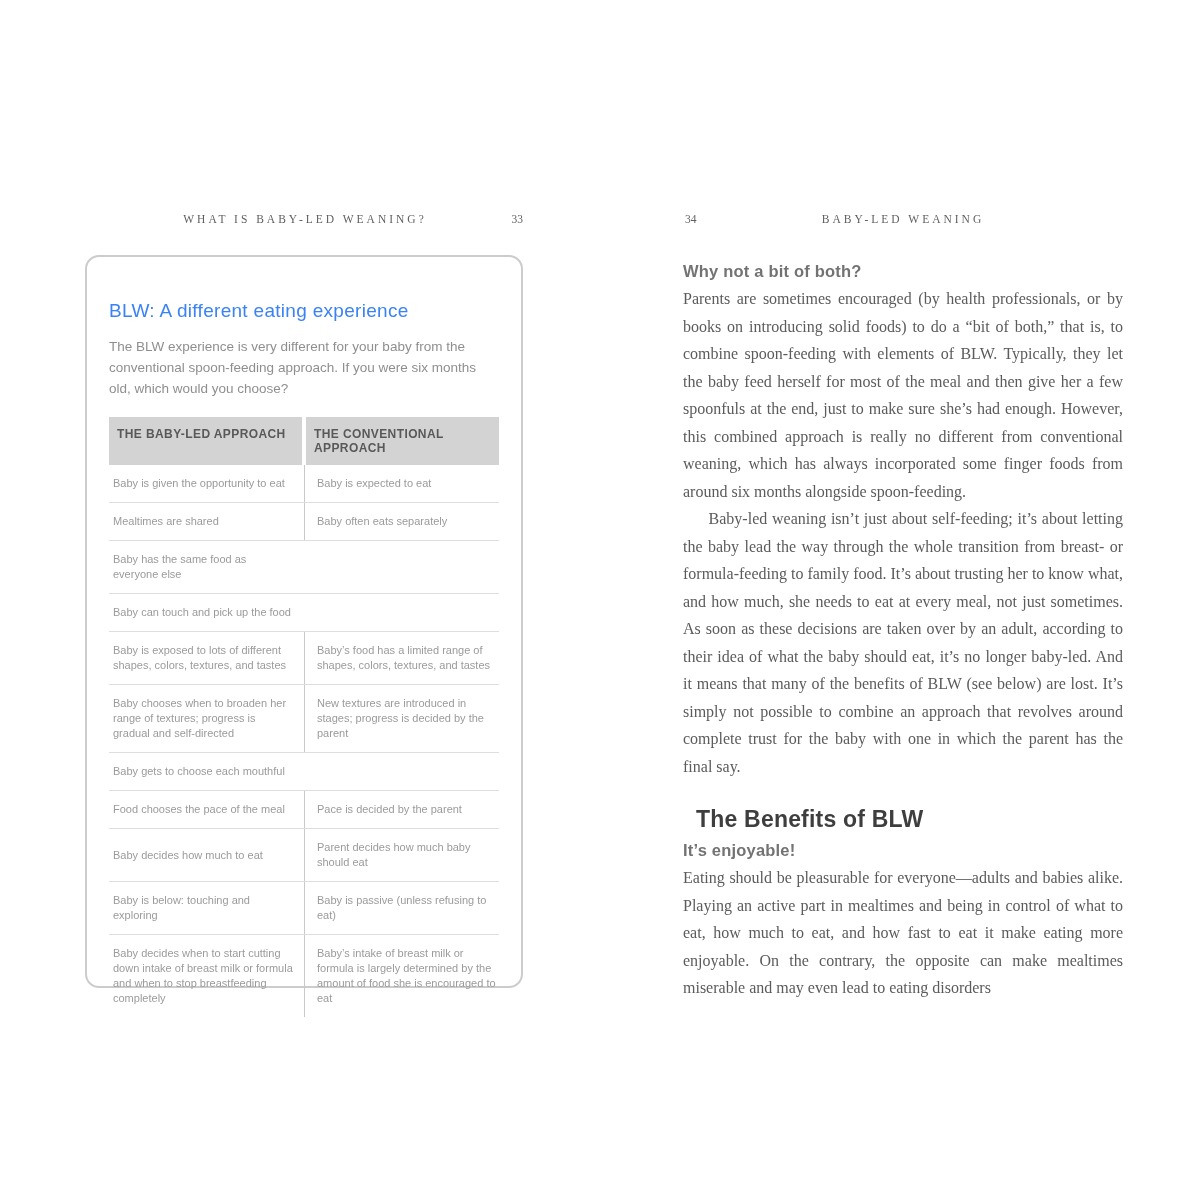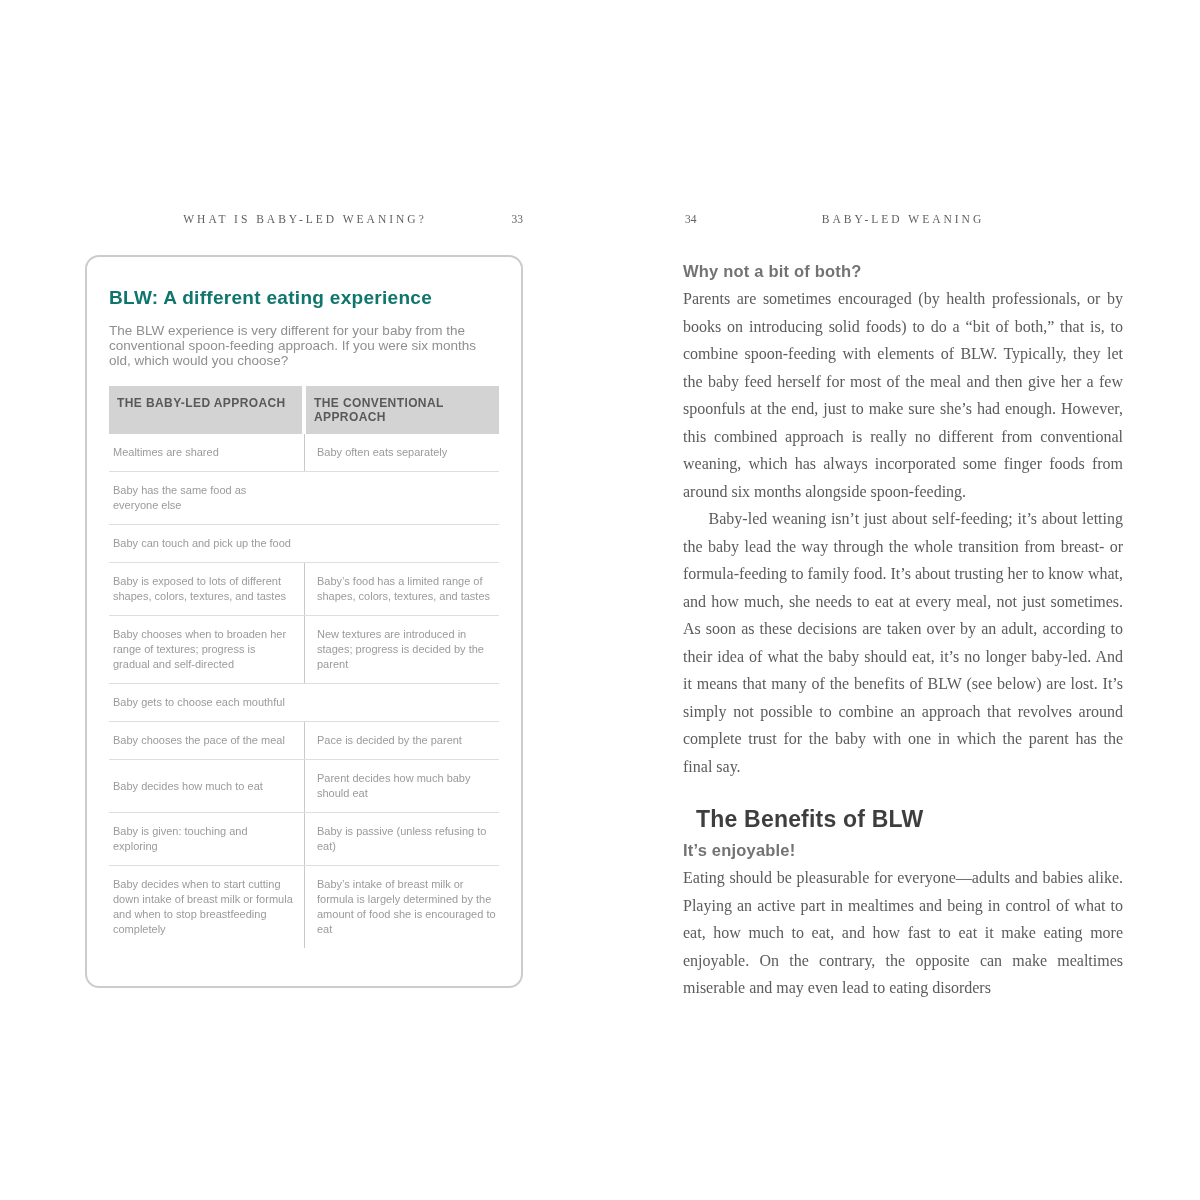--- a/index.html
+++ b/index.html
@@ -20,7 +20,7 @@
   .card{position:absolute;left:85px;top:255px;width:438px;height:733px;
         box-sizing:border-box;background:#ffffff;border:2px solid #cccccc;
         border-radius:14px;padding:26px 22px 18px 22px;}
-  .card-title{margin:4px 0 14px 0;font-size:19px;font-weight:700;color:#0f766e;
+  .card-title{margin:17px 0 14px 0;font-size:19px;font-weight:400;color:#3b82f6;
               letter-spacing:.3px;}
   .card-intro{margin:0 0 18px 0;font-size:13.5px;line-height:15px;color:#8f8f8f;}
 

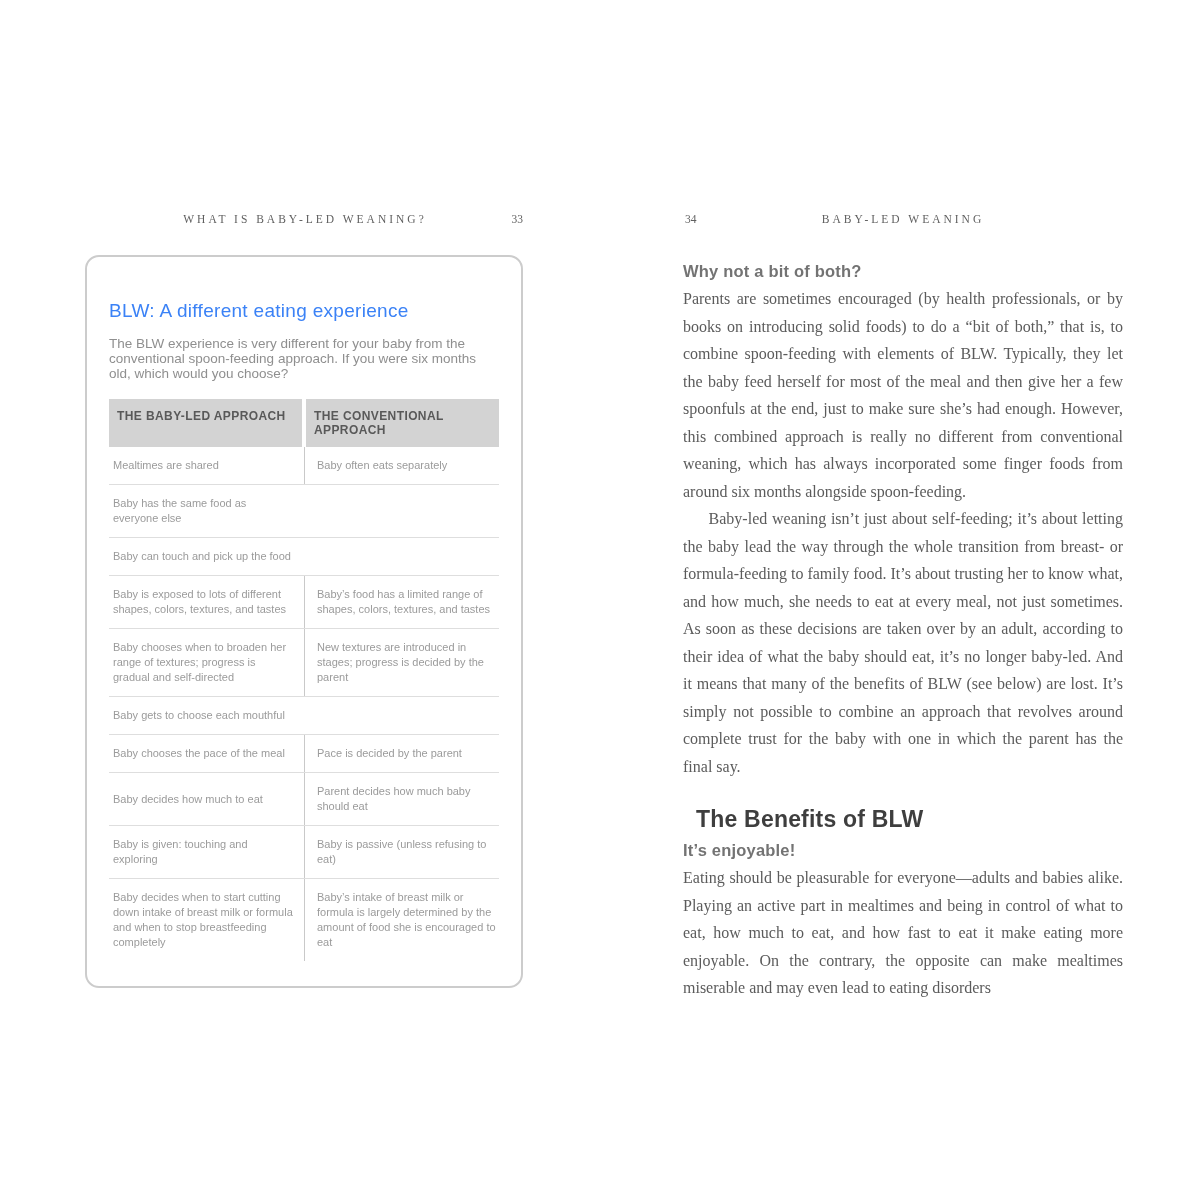--- a/index.html
+++ b/index.html
@@ -22,7 +22,7 @@
         border-radius:14px;padding:26px 22px 18px 22px;}
   .card-title{margin:17px 0 14px 0;font-size:19px;font-weight:400;color:#3b82f6;
               letter-spacing:.3px;}
-  .card-intro{margin:0 0 18px 0;font-size:13.5px;line-height:15px;color:#8f8f8f;}
+  .card-intro{margin:0 0 18px 0;font-size:13.5px;line-height:21px;color:#8f8f8f;}
 
   .cmp-table{width:100%;}
   .cmp-head{display:grid;grid-template-columns:1fr 1fr;column-gap:4px;}

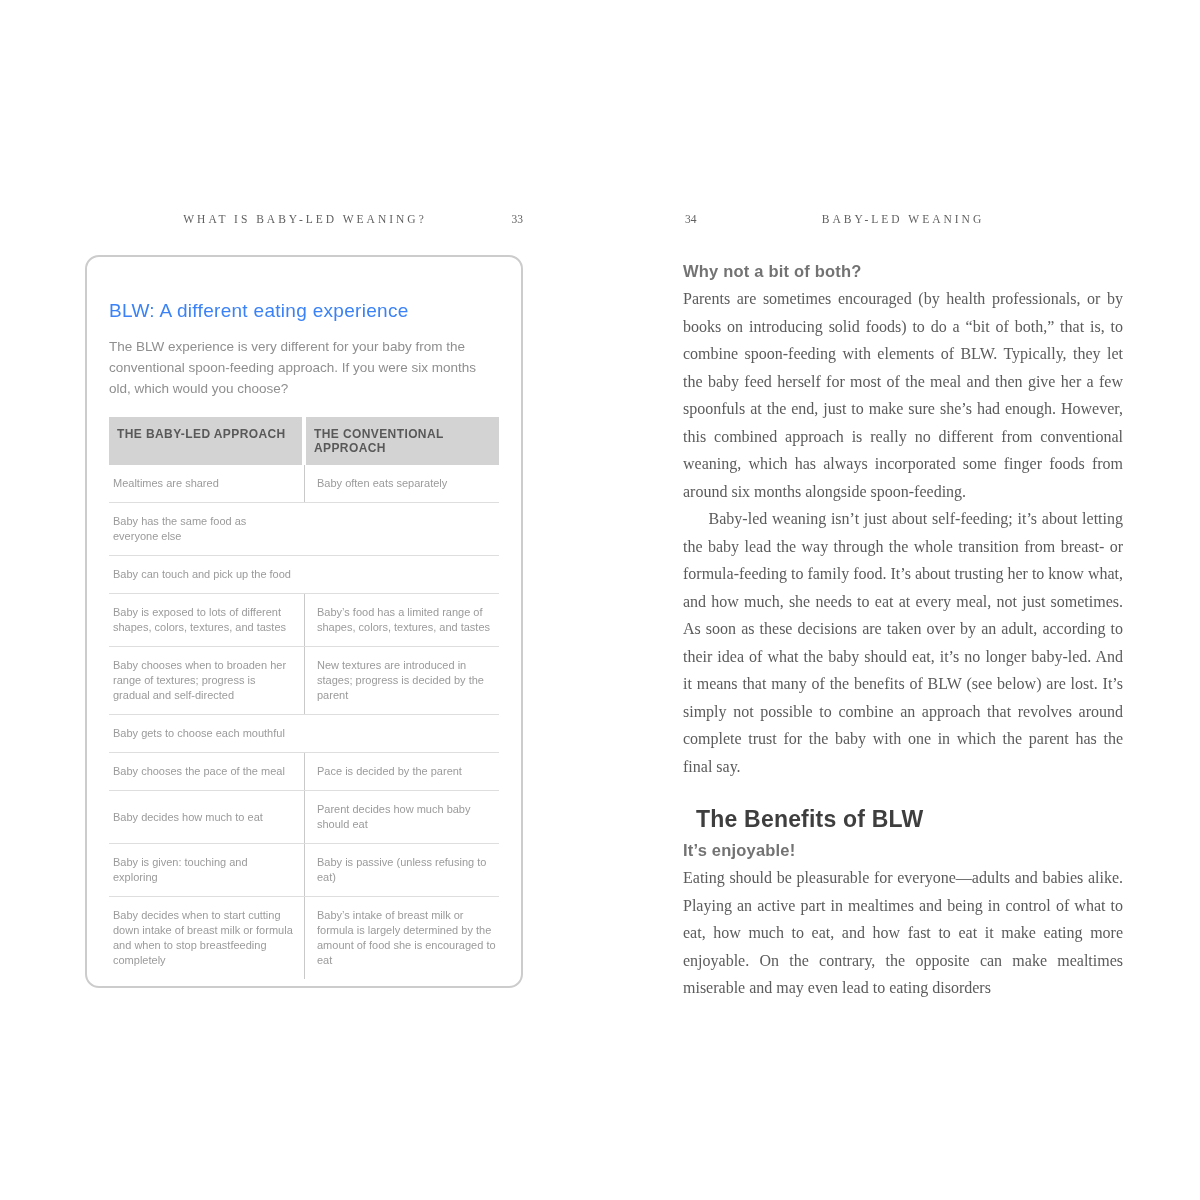--- a/index.html
+++ b/index.html
@@ -70,6 +70,10 @@
       </div>
 
       <div class="cmp-row">
+        <div class="cell l">Baby is given the opportunity to eat</div>
+        <div class="cell r">Baby is expected to eat</div>
+      </div>
+      <div class="cmp-row">
         <div class="cell l">Mealtimes are shared</div>
         <div class="cell r">Baby often eats separately</div>
       </div>

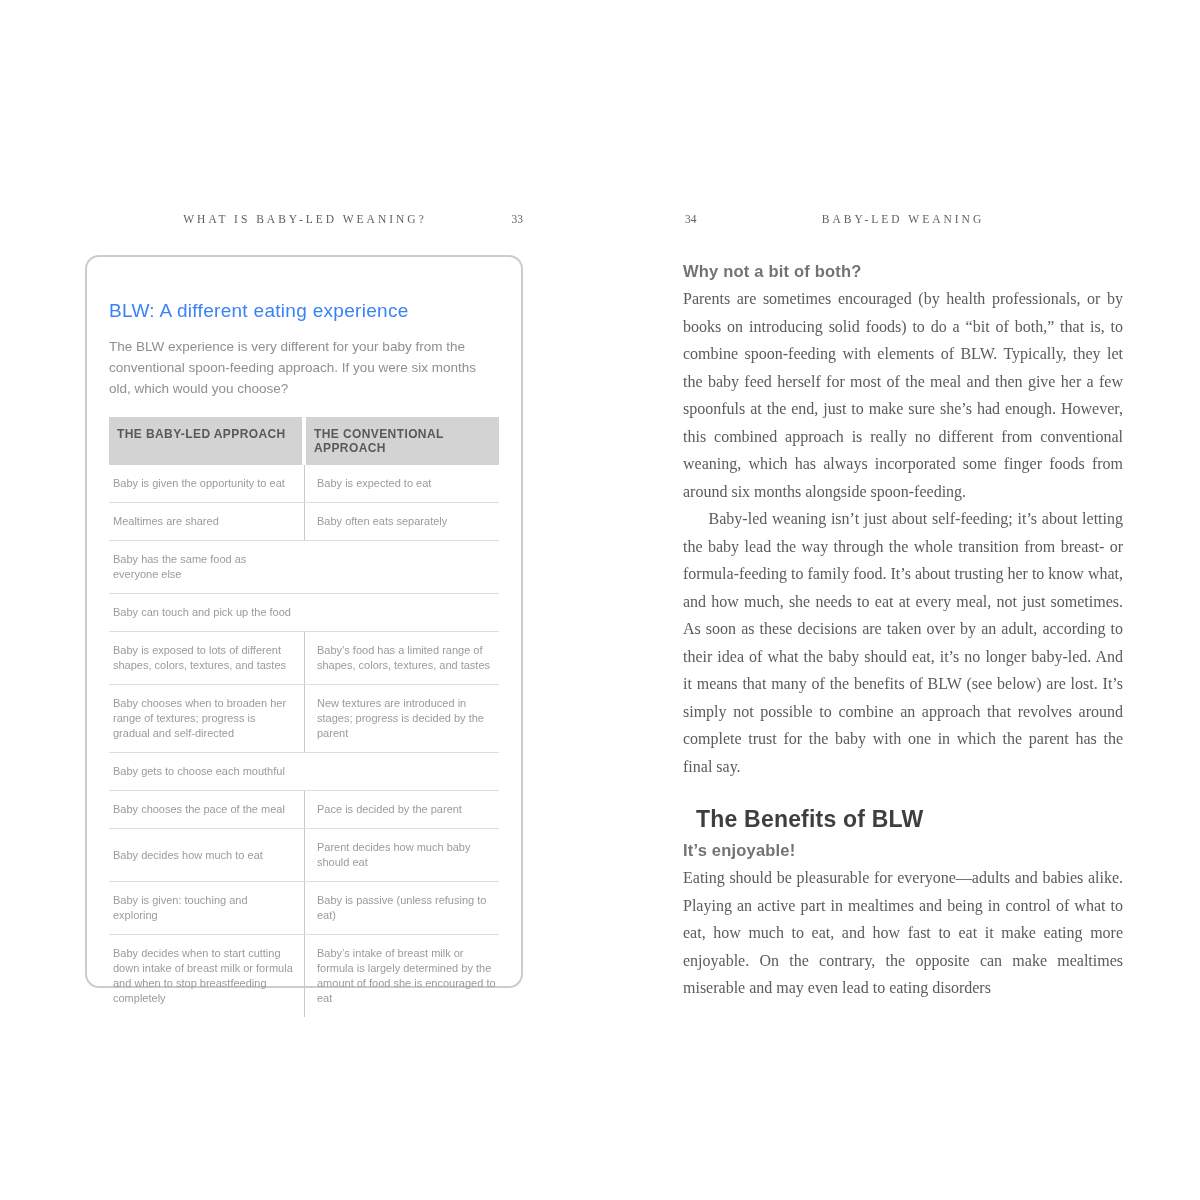--- a/index.html
+++ b/index.html
@@ -95,7 +95,7 @@
         <div class="cell l">Baby gets to choose each mouthful</div>
       </div>
       <div class="cmp-row">
-        <div class="cell l">Baby chooses the pace of the meal</div>
+        <div class="cell l">Food chooses the pace of the meal</div>
         <div class="cell r">Pace is decided by the parent</div>
       </div>
       <div class="cmp-row">

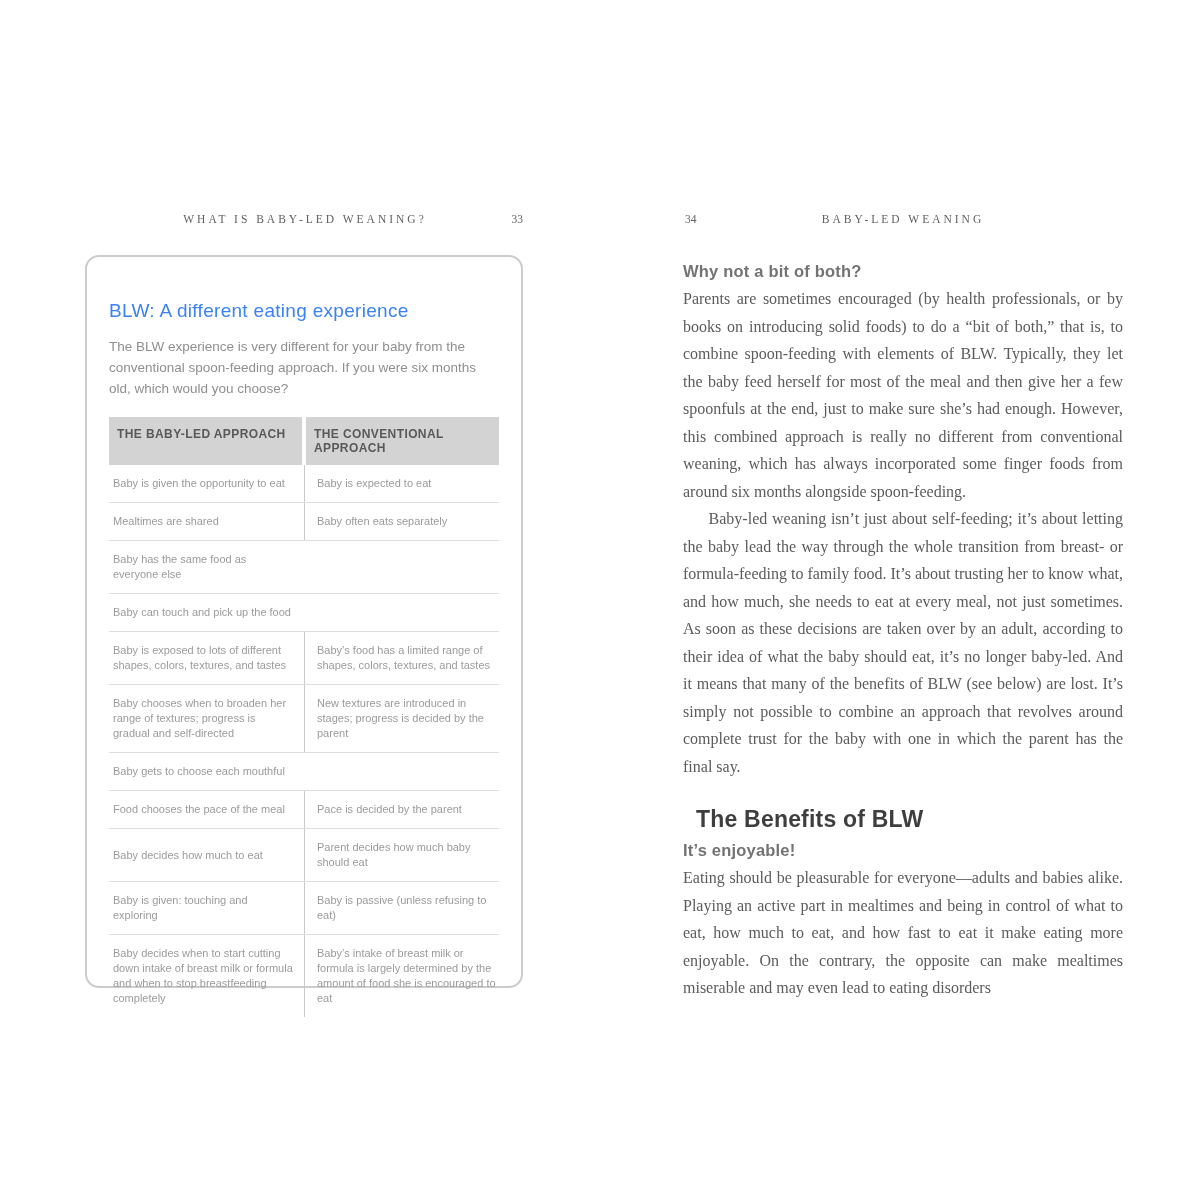--- a/index.html
+++ b/index.html
@@ -103,7 +103,7 @@
         <div class="cell r">Parent decides how much baby should eat</div>
       </div>
       <div class="cmp-row">
-        <div class="cell l">Baby is given: touching and exploring</div>
+        <div class="cell l">Baby is below: touching and exploring</div>
         <div class="cell r">Baby is passive (unless refusing to eat)</div>
       </div>
       <div class="cmp-row">

